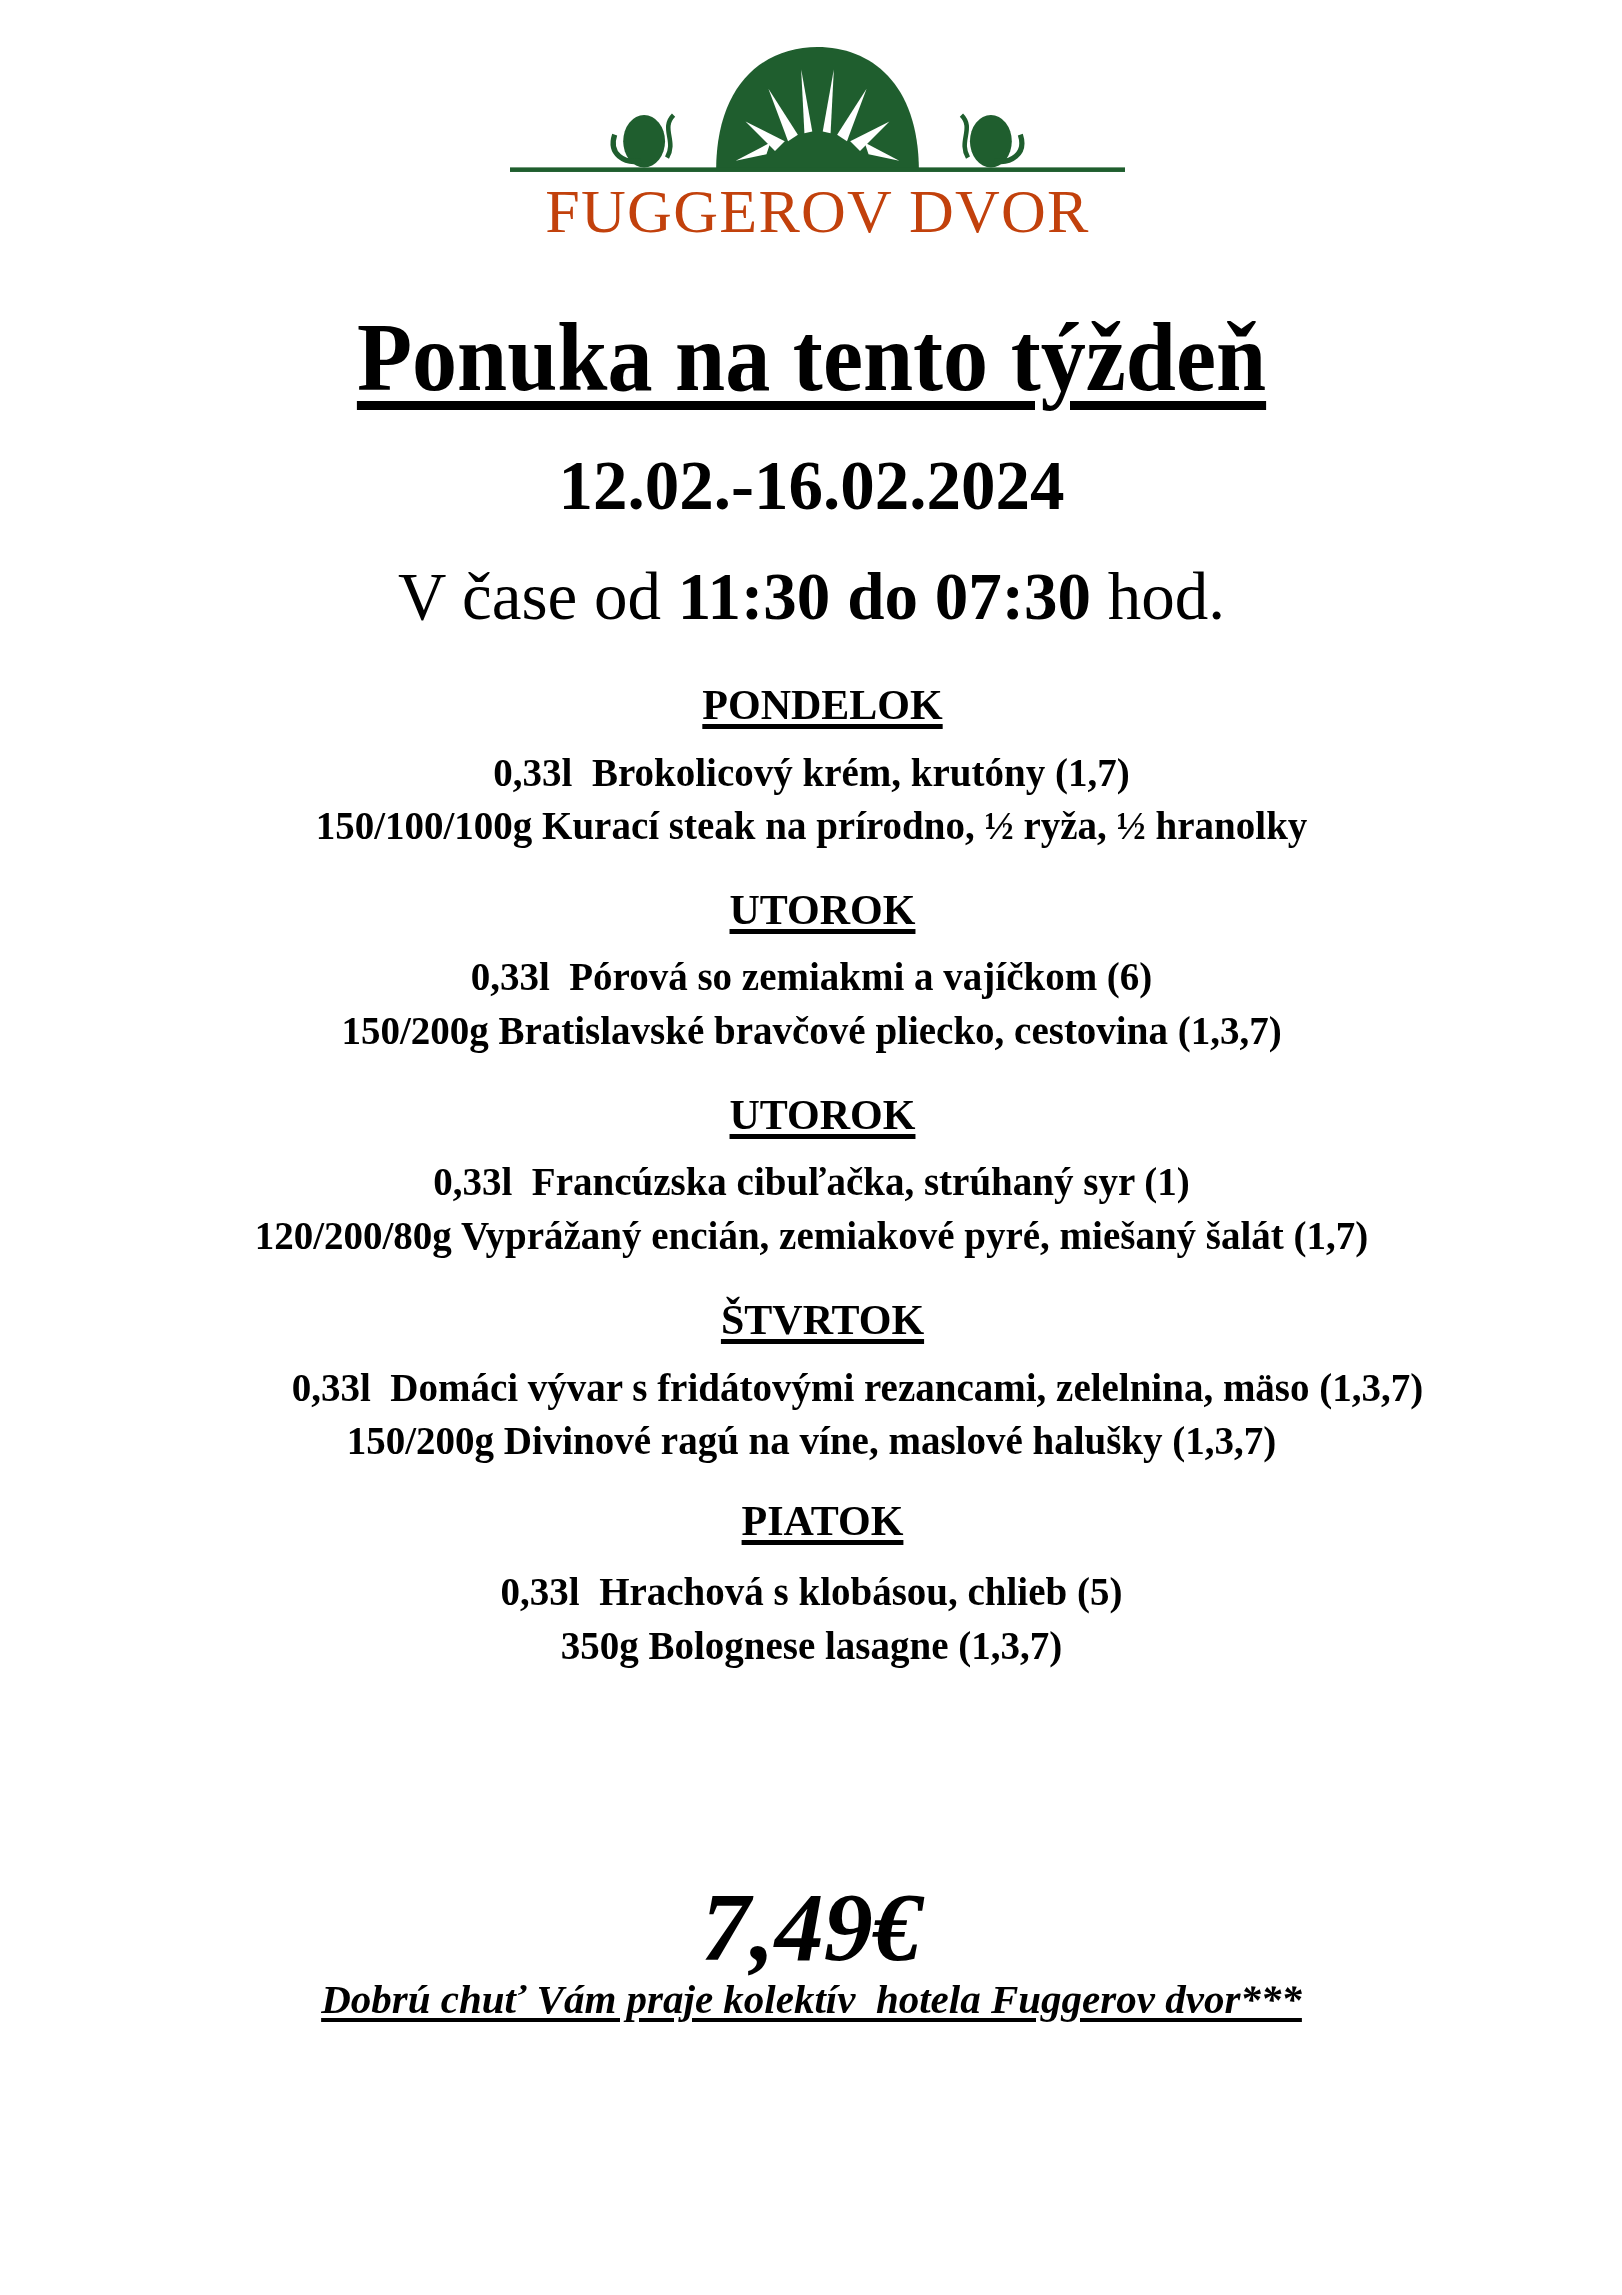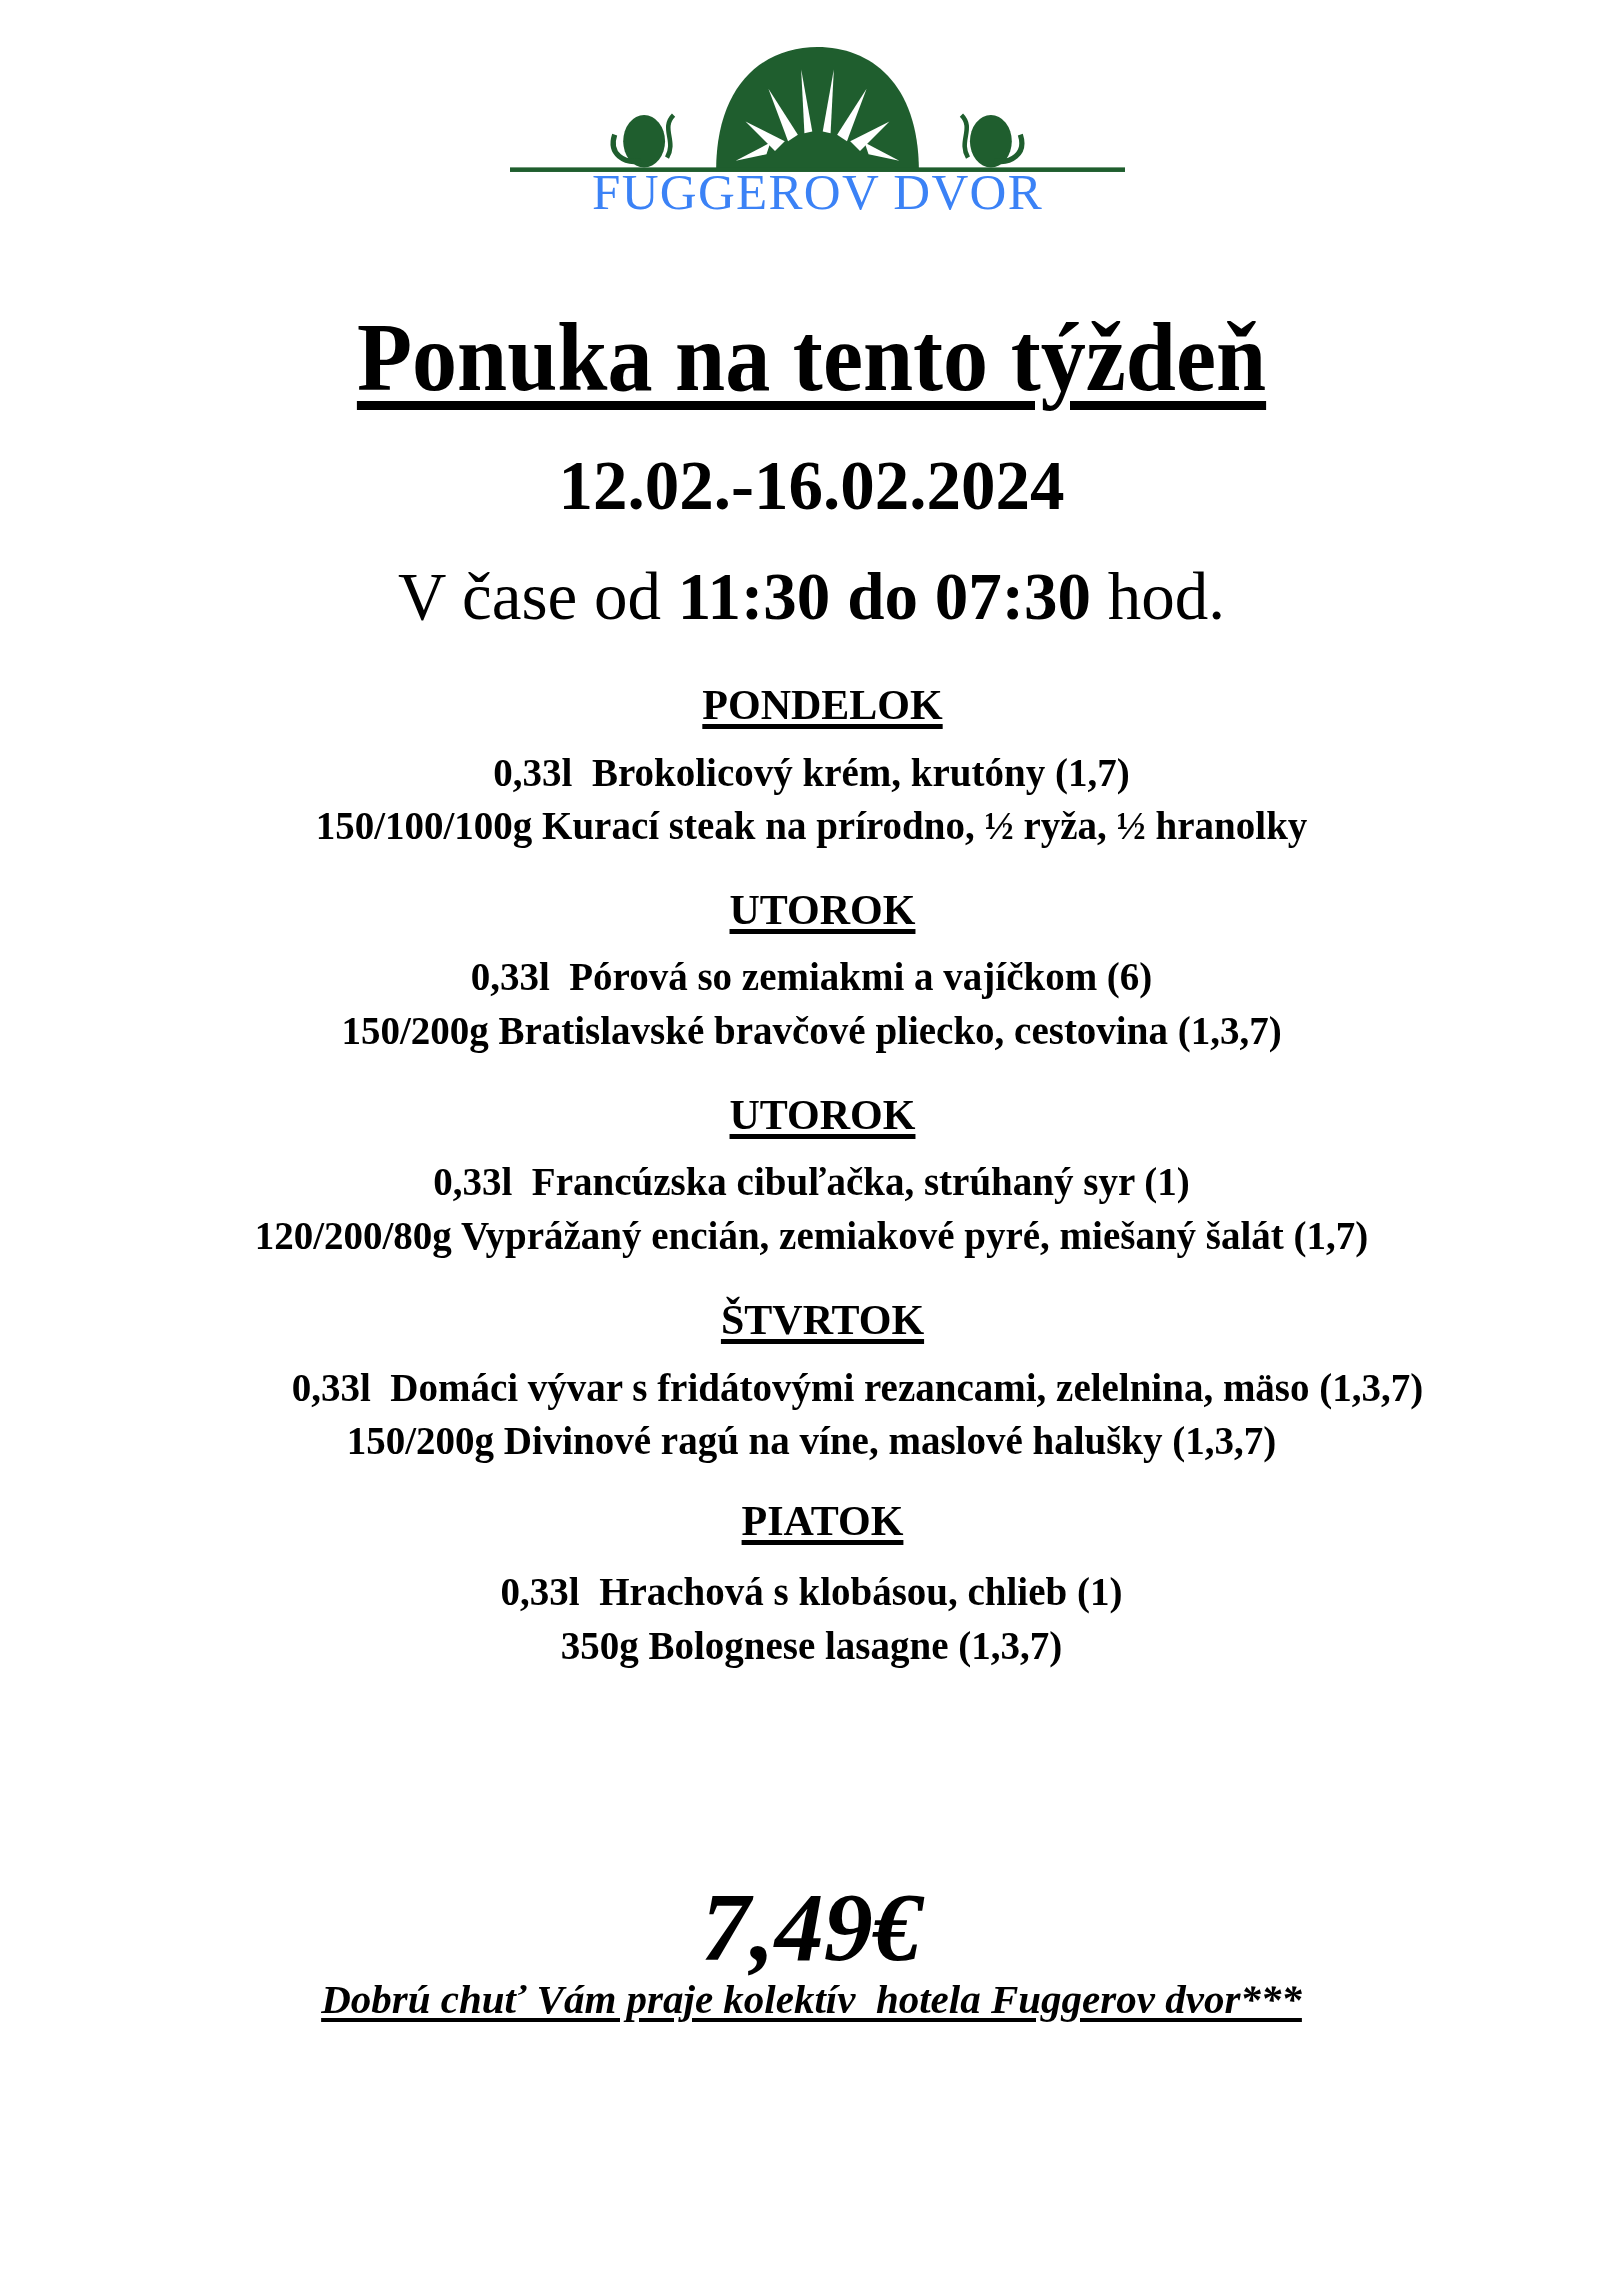--- a/index.html
+++ b/index.html
@@ -12,8 +12,8 @@
     }
     .logo svg { display: block; }
     .logo-text {
-      position: absolute; left: 0; top: 124px; width: 615px; text-align: center;
-      color: #3b82f6; font-family: "Liberation Serif", serif; font-size: 51px;
+      position: absolute; left: 0; top: 137px; width: 615px; text-align: center;
+      color: #c2410c; font-family: "Liberation Serif", serif; font-size: 62px;
       letter-spacing: 1.3px; line-height: 1;
     }
     .center { position: absolute; left: 0; width: 1623px; text-align: center; }

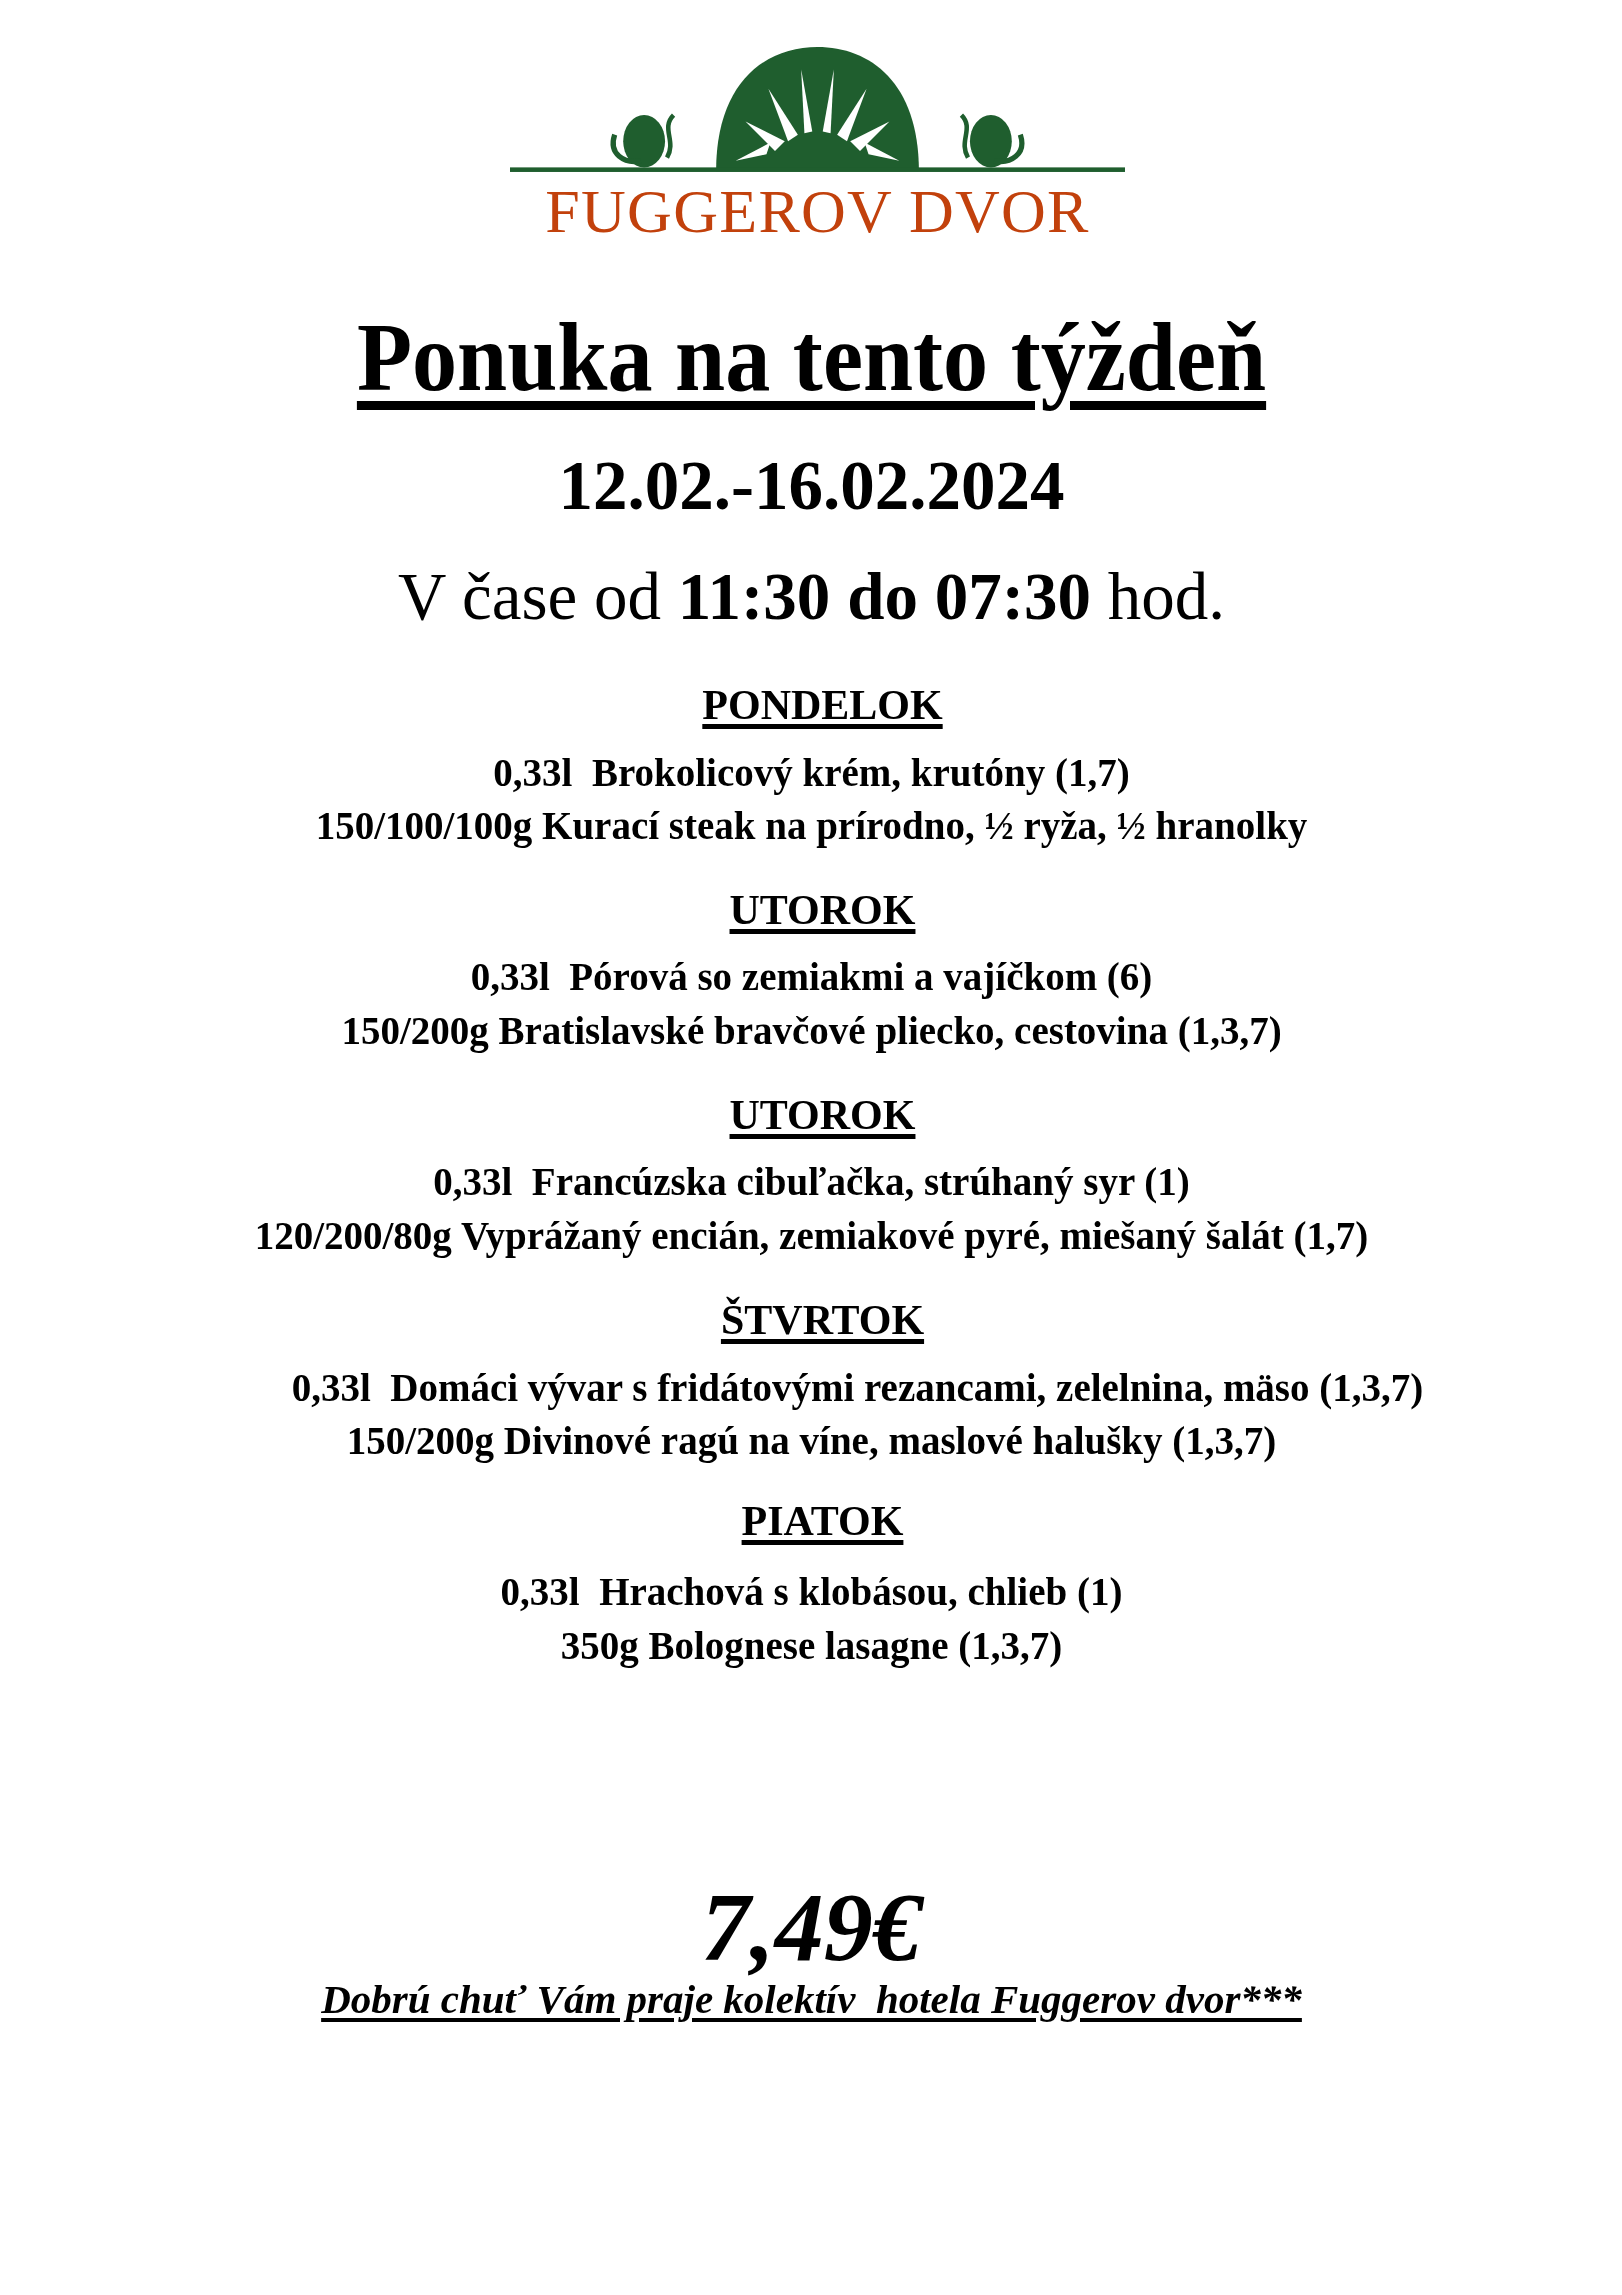--- a/index.html
+++ b/index.html
@@ -106,7 +106,7 @@
 
 <div>
   <div class="center day" style="top:1500px">PIATOK</div>
-  <div class="center dish" style="top:1572px">0,33l  Hrachová s klobásou, chlieb (1)</div>
+  <div class="center dish" style="top:1572px">0,33l  Hrachová s klobásou, chlieb (5)</div>
   <div class="center dish" style="top:1626px">350g Bolognese lasagne (1,3,7)</div>
 </div>
 

